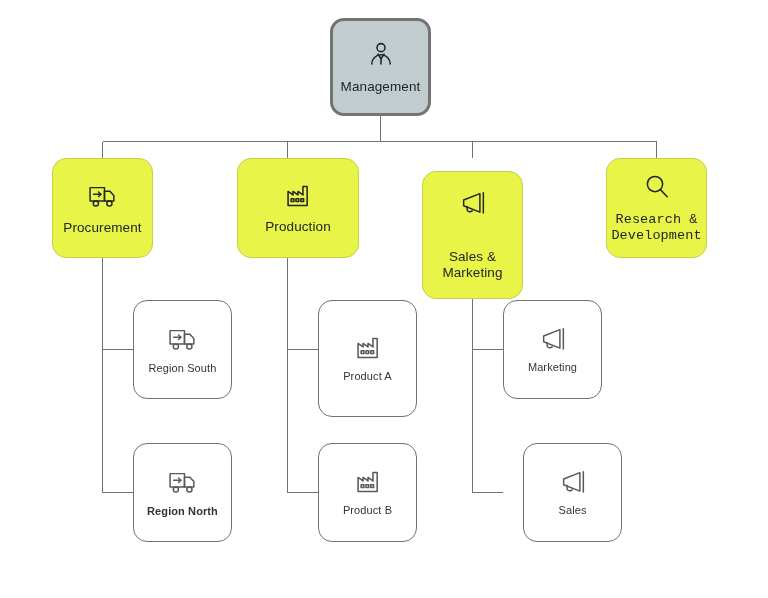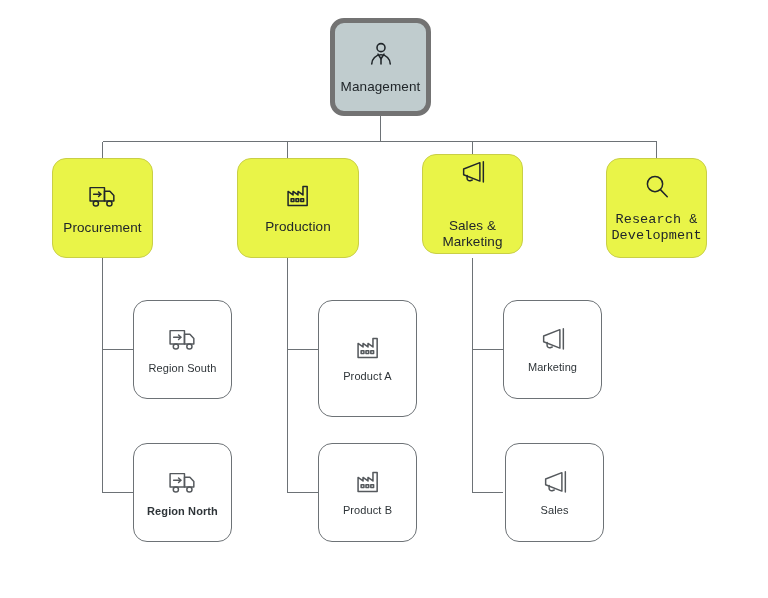--- a/index.html
+++ b/index.html
@@ -49,7 +49,7 @@
   
   .node.root {
     background: #c0ccce;
-    border: 5px solid #737373;
+    border: 3px solid #737373;
     font-size: 13.5px;
     color: #20262a;
   }

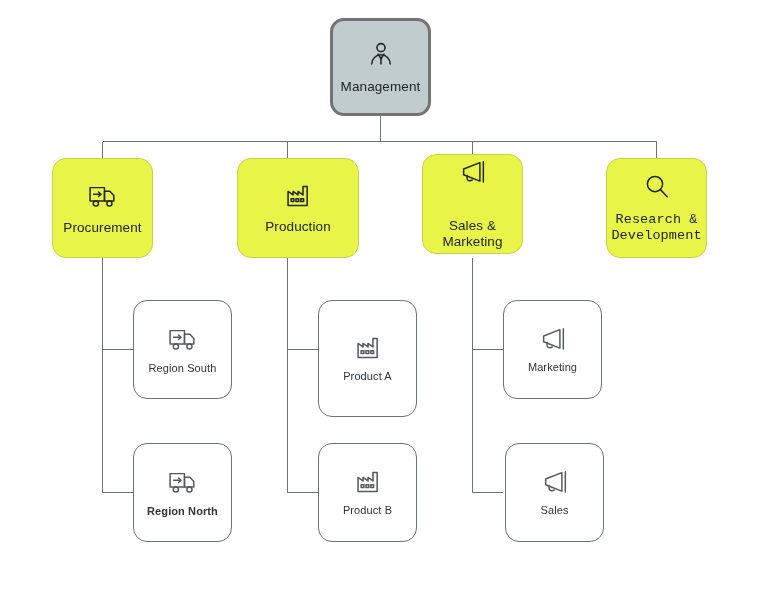--- a/index.html
+++ b/index.html
@@ -144,7 +144,7 @@
     <span class="node-label">Production</span>
   </div>
 
-  <div class="node department" style="left:422px; top:154px; width:101px; height:100px;gap:23px;">
+  <div class="node department" style="left:422px; top:171px; width:101px; height:128px;gap:23px;">
     <span class="node-icon">
       <svg width="32" height="28" viewBox="0 0 26 22" fill="none" stroke-width="1.2" stroke-linecap="round" stroke-linejoin="round">
         <path d="M18.6 3.4 L5.4 8.6 V13.2 L18.6 18.4 Z"></path>

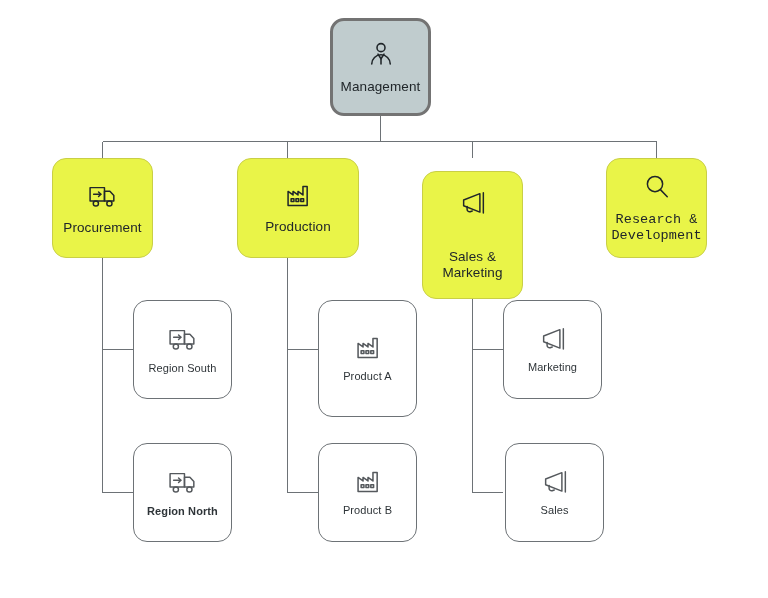--- a/index.html
+++ b/index.html
@@ -230,7 +230,7 @@
     <span class="node-label">Marketing</span>
   </div>
 
-  <div class="node subunit" style="left:505px; top:443px; width:99px; height:99px;">
+  <div class="node subunit" style="left:523px; top:443px; width:99px; height:99px;">
     <span class="node-icon">
       <svg width="32" height="28" viewBox="0 0 26 22" fill="none" stroke-width="1.2" stroke-linecap="round" stroke-linejoin="round">
         <path d="M18.6 3.4 L5.4 8.6 V13.2 L18.6 18.4 Z"></path>

